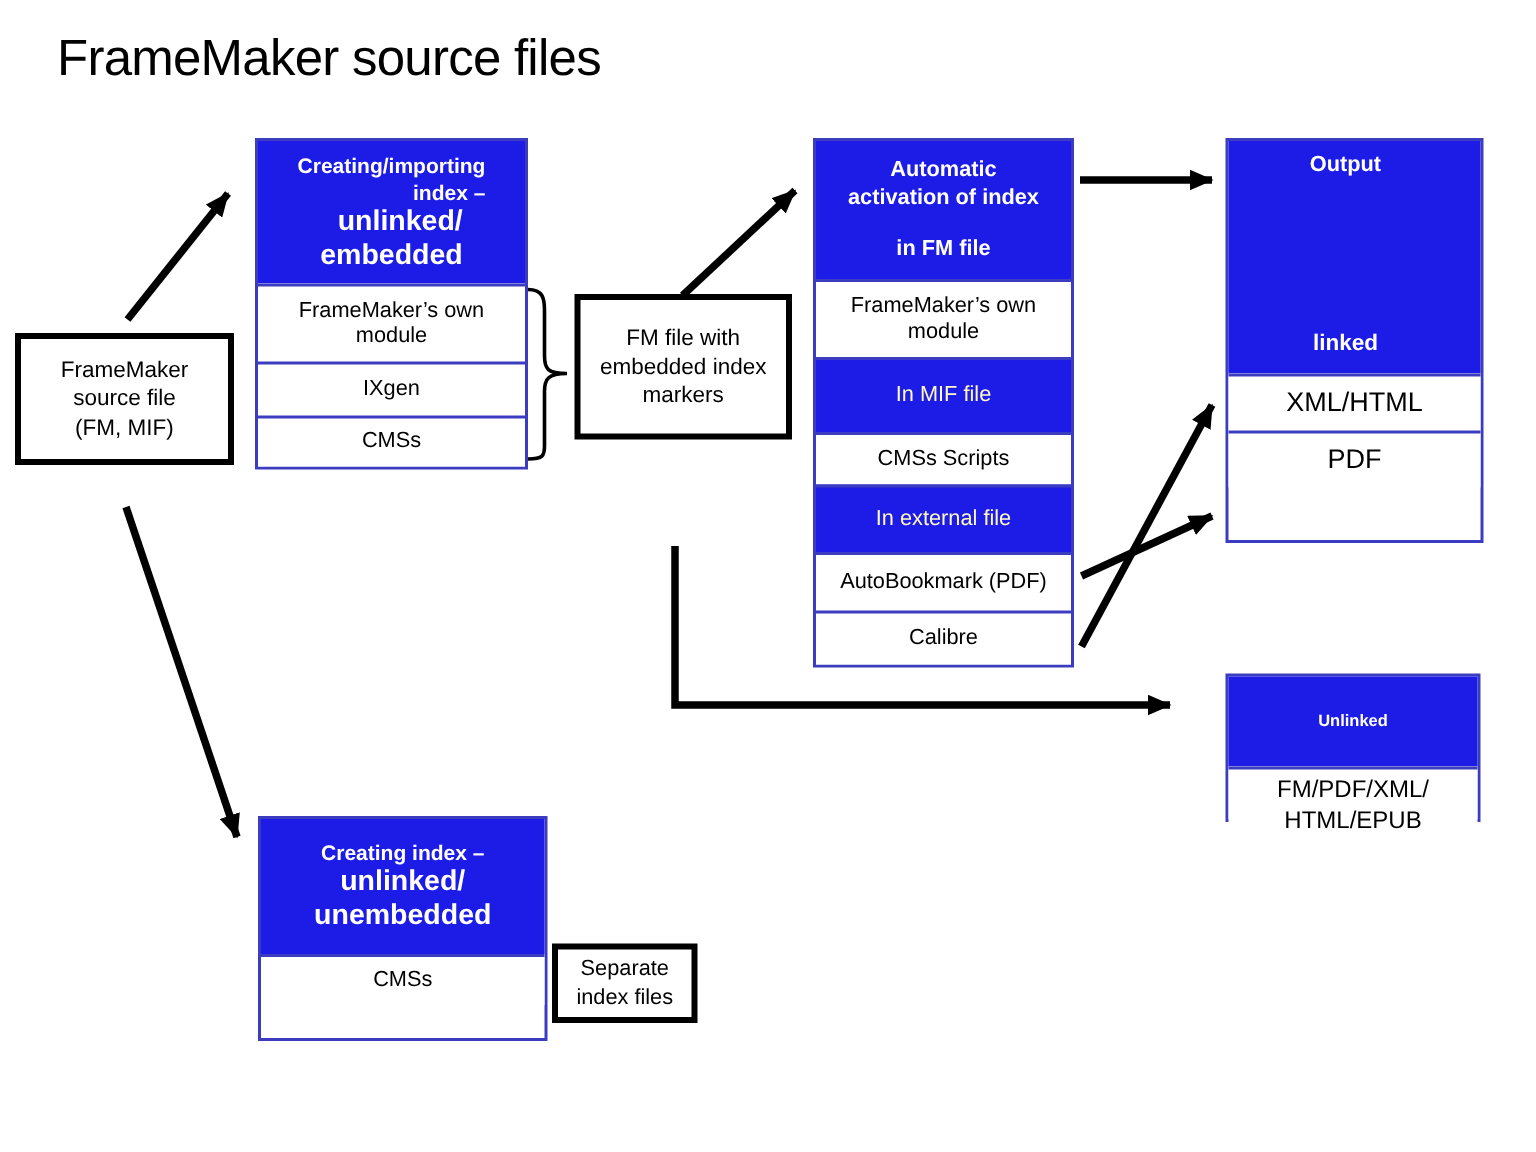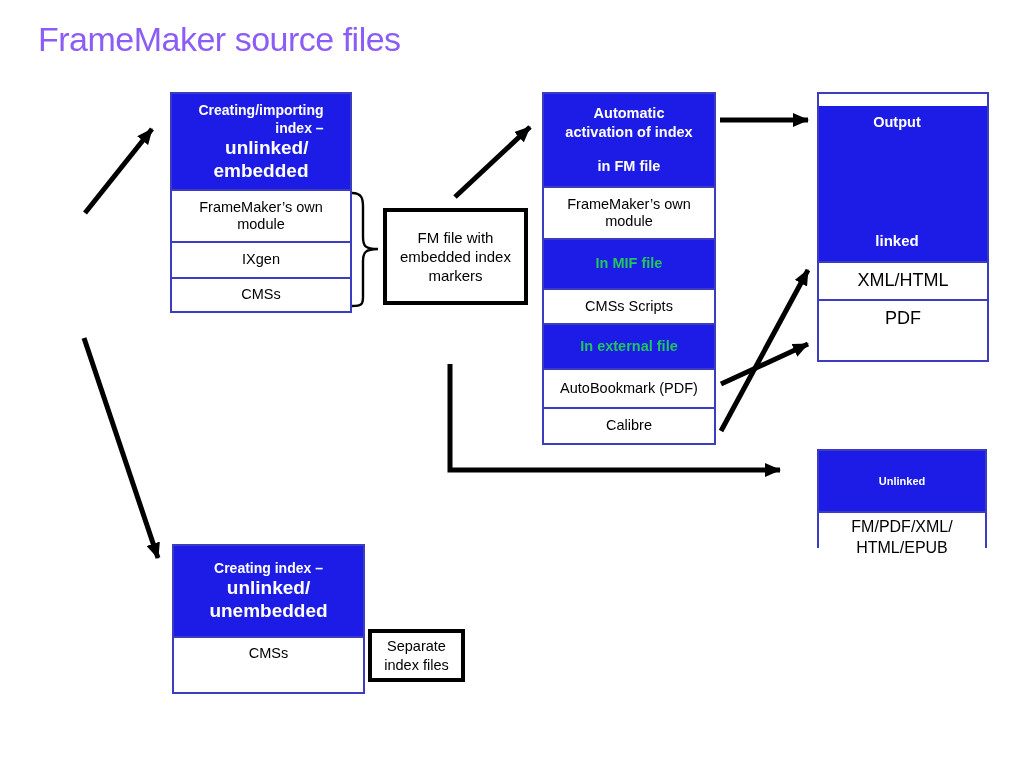--- a/index.html
+++ b/index.html
@@ -12,7 +12,7 @@
   .ml { white-space: pre-line; }
   .page-title {
     left: 38px; top: 20px; font-size: 34px; font-weight: 400;
-    letter-spacing: -0.5px; color: #8b5cf6;
+    letter-spacing: -0.5px; color: #000000;
   }
   
   .thickbox {

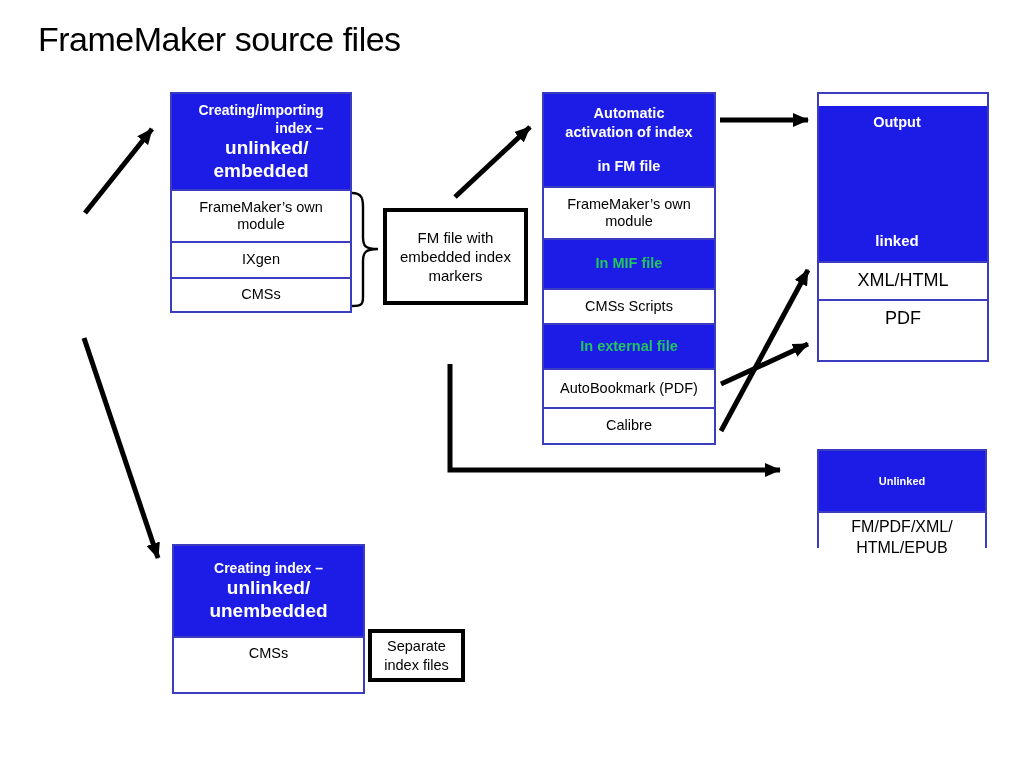--- a/index.html
+++ b/index.html
@@ -83,7 +83,7 @@
   </div>
 
   <div class="abs group" style="left:817px; top:92px; width:172px; height:270px;">
-    <div class="bluehead" style="height:155px; justify-content:space-between; padding:8px 12px 12px 0;margin-top:12px;">
+    <div class="bluehead" style="height:155px; justify-content:space-between; padding:8px 12px 12px 0;">
       <div style="font-size:14.5px;">Output</div>
       <div style="font-size:15px;">linked</div>
     </div>

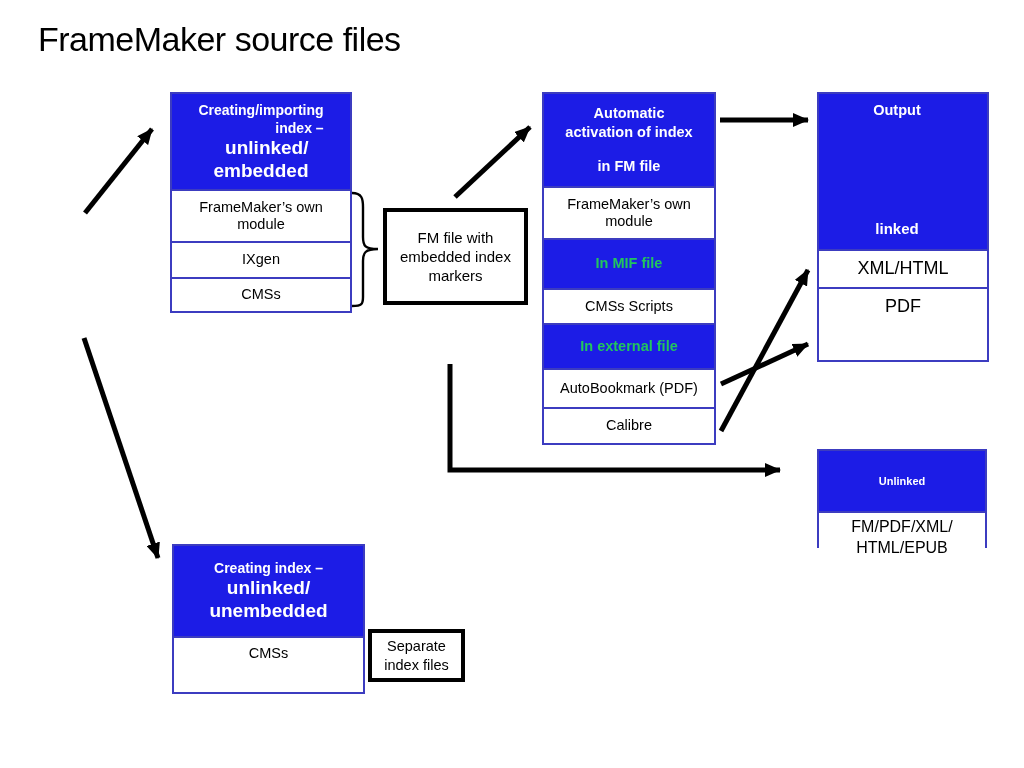--- a/index.html
+++ b/index.html
@@ -63,7 +63,7 @@
     <div class="row" style="height:34px;">CMSs</div>
   </div>
 
-  <div class="abs thickbox ml" style="left:383px; top:208px; width:145px; height:97px;">FM file with
+  <div class="abs thickbox ml" style="left:383px; top:196px; width:145px; height:97px;">FM file with
 embedded index
 markers</div>
 

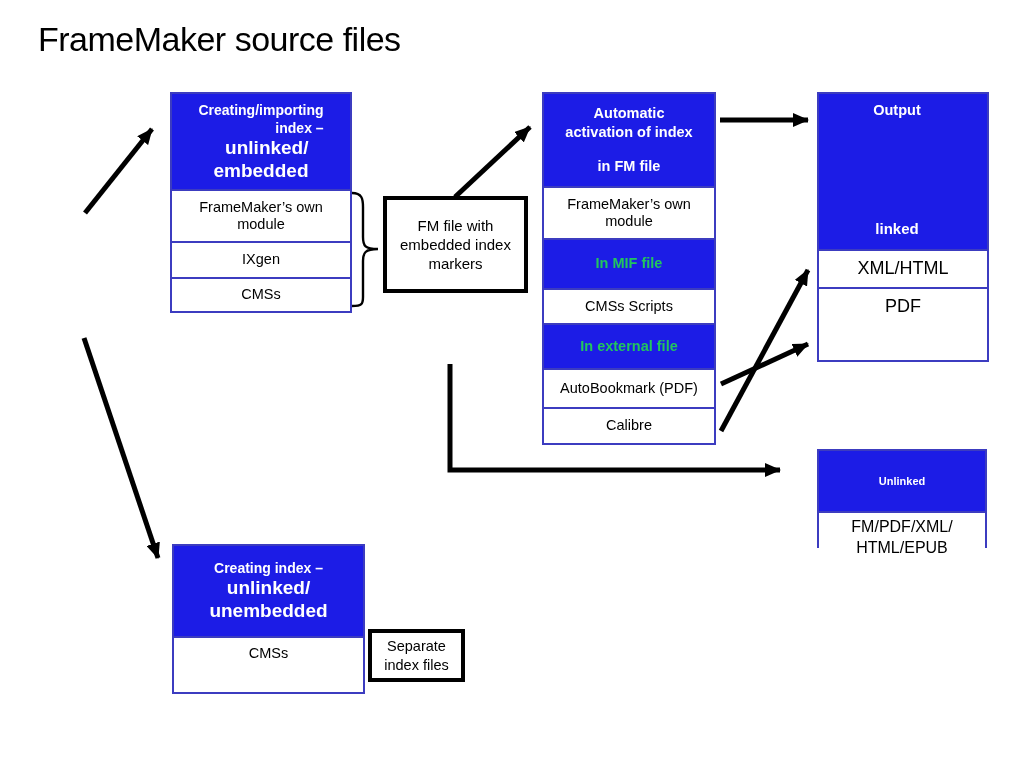--- a/index.html
+++ b/index.html
@@ -49,6 +49,9 @@
 
   <div class="abs page-title">FrameMaker source files</div>
 
+  <div class="abs thickbox ml" style="left:10px; top:222px; width:146px; height:88px;">FrameMaker
+source file
+(FM, MIF)</div>
 
   <div class="abs group" style="left:170px; top:92px; width:182px; height:221px;">
     <div class="bluehead" style="height:95px;text-align:right;">

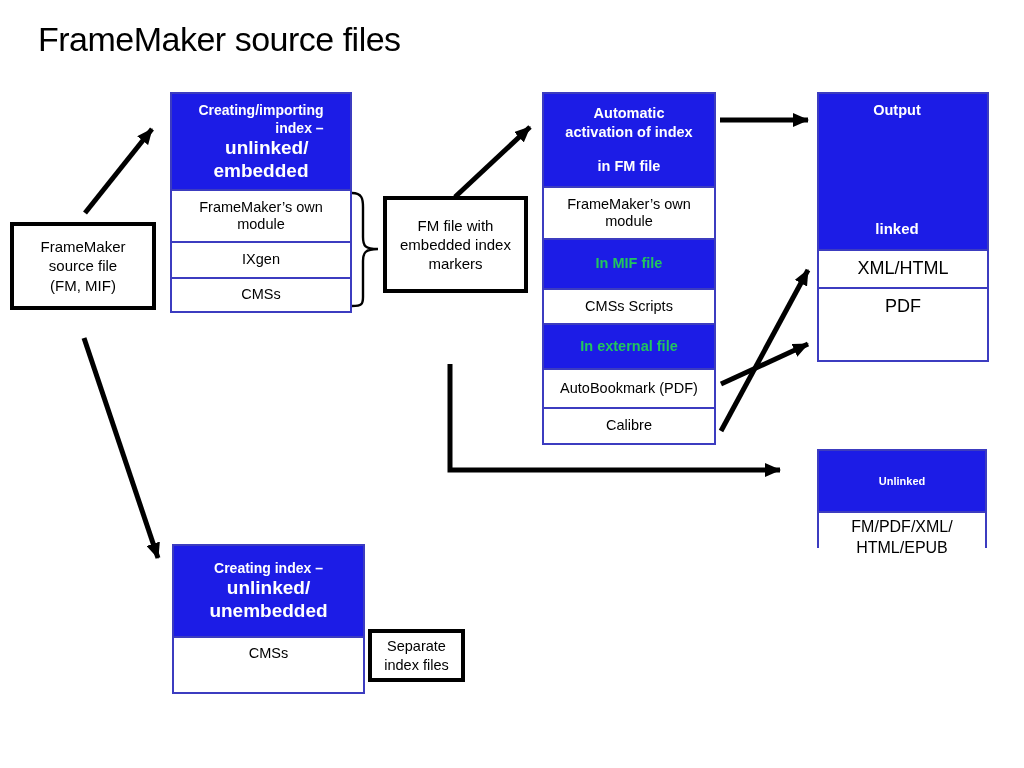--- a/index.html
+++ b/index.html
@@ -33,7 +33,7 @@
     border-top: 2px solid var(--border-blue, #3c3cc0); background: #fff;
   }
   .row.cat {
-    background: var(--blue, #1c1ce6); color: #22c55e; font-weight: bold;
+    background: var(--blue, #1c1ce6); color: #fef9c3; font-weight: normal;
   }
   .hdr-sm { font-size: 14px; line-height: 1.3; }
   .hdr-lg { font-size: 19px; line-height: 1.2; }

